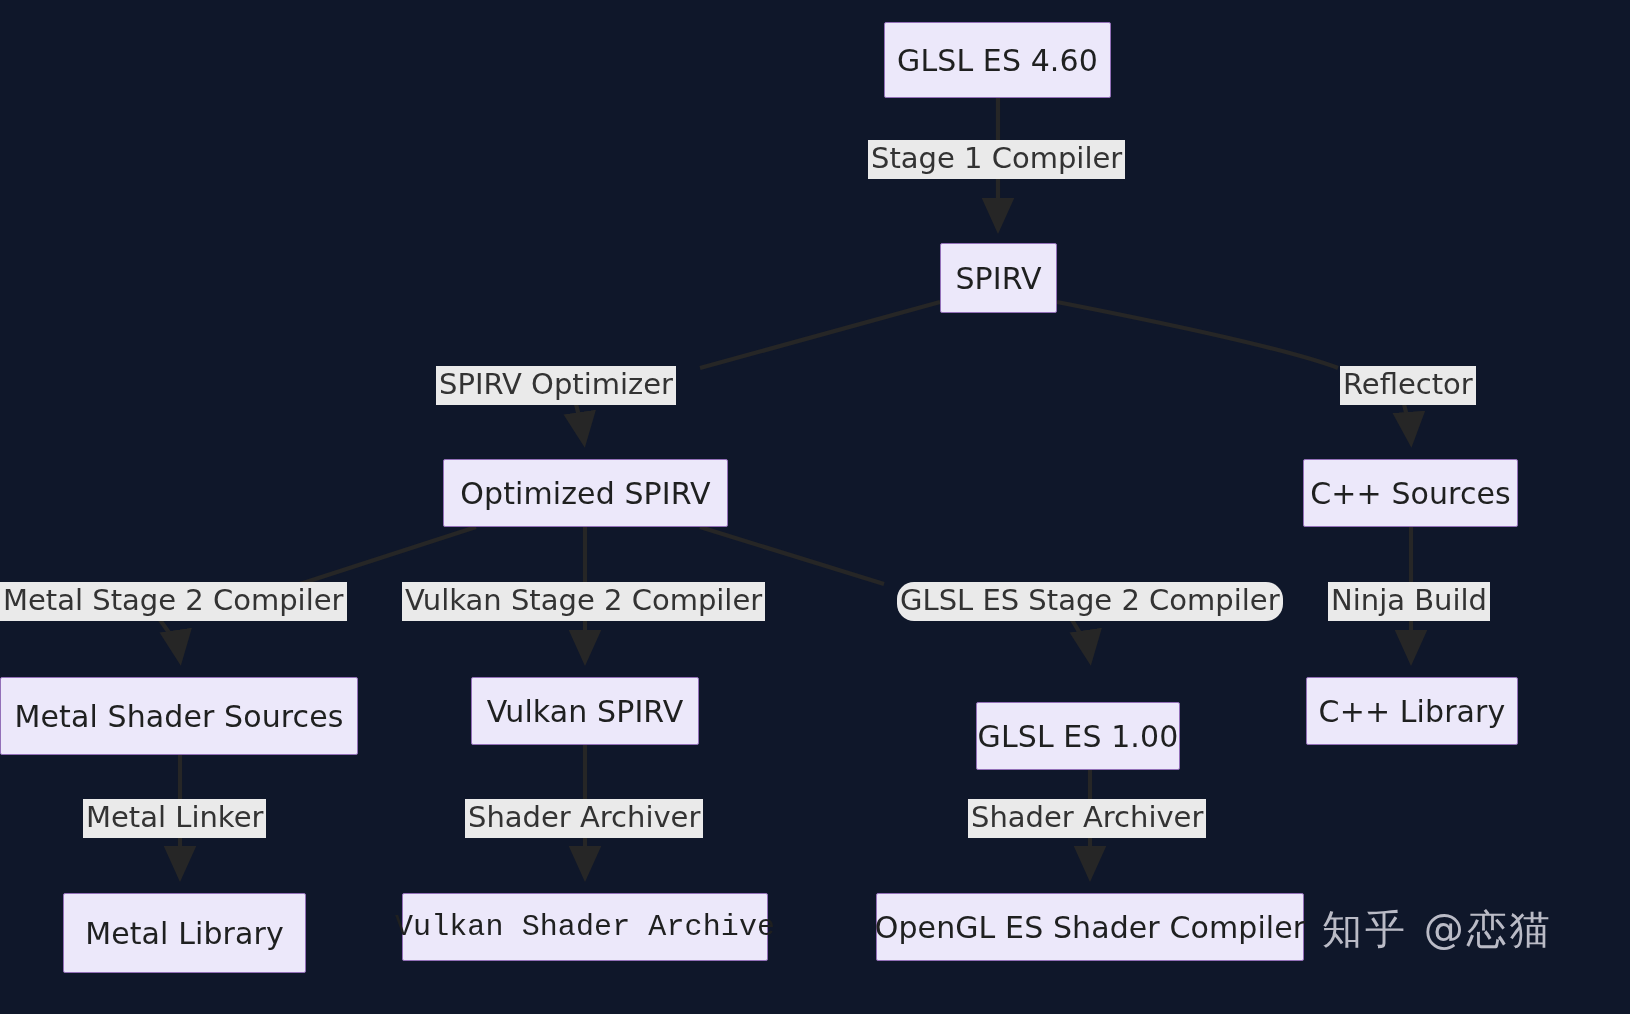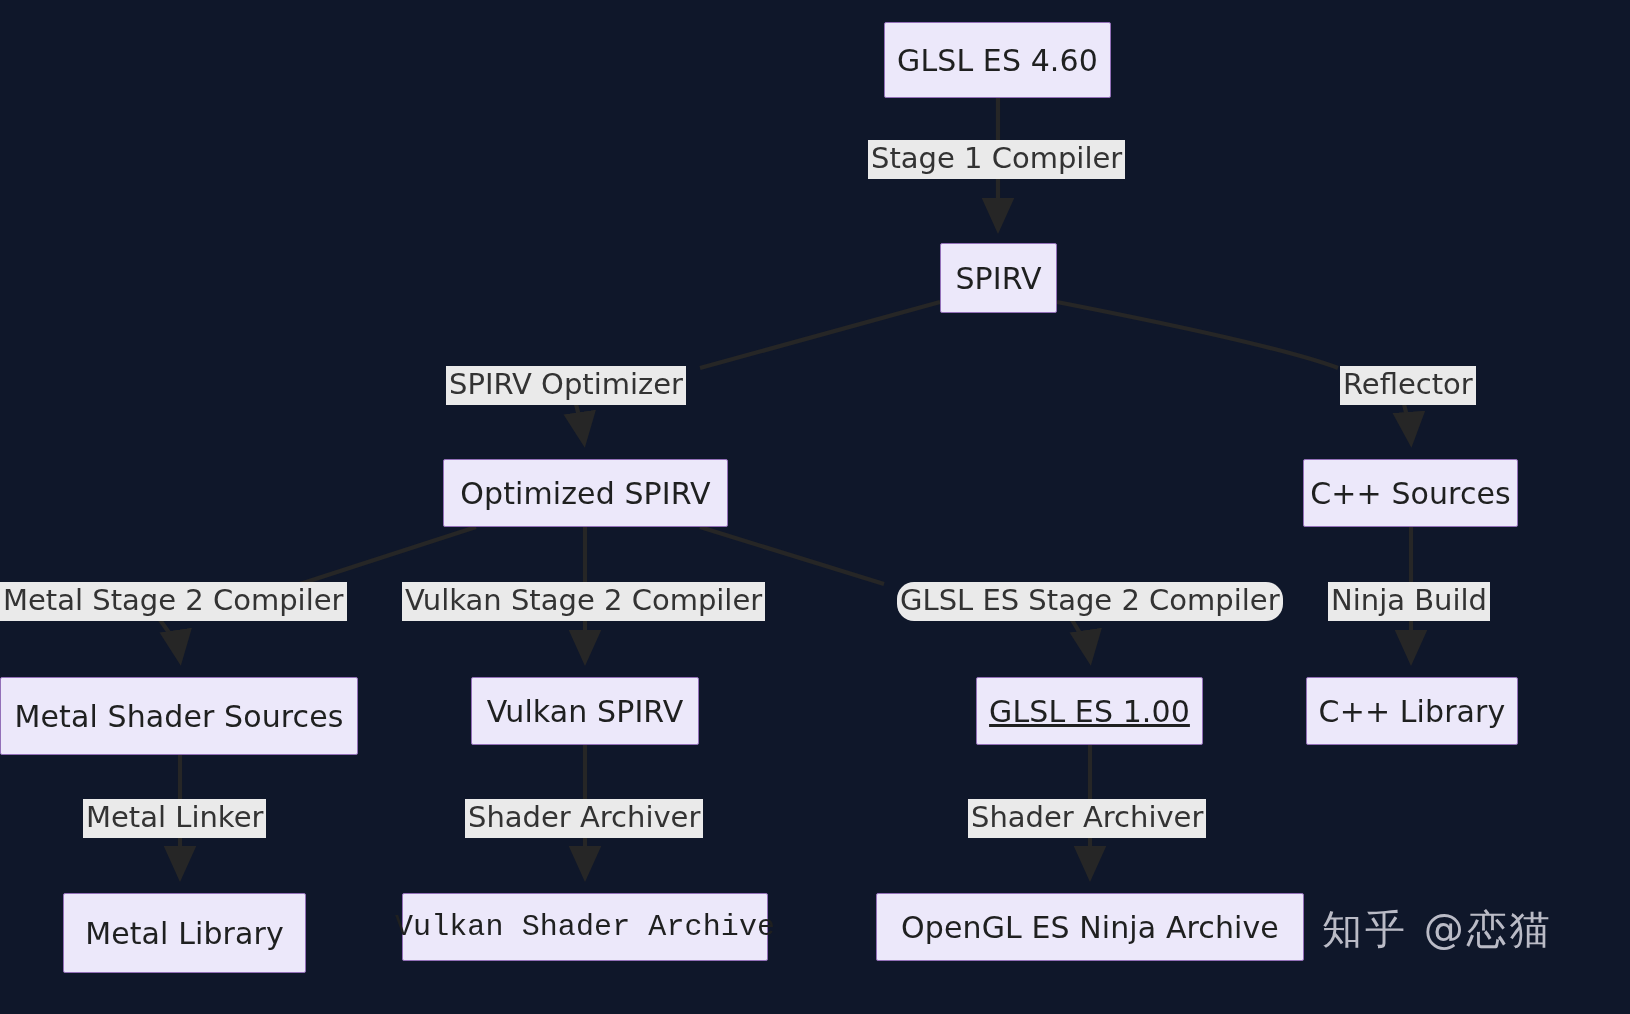--- a/index.html
+++ b/index.html
@@ -153,7 +153,7 @@
 
   <div class="edge-label" style="left:868px; top:140px;">Stage 1 Compiler</div>
 
-  <div class="edge-label" style="left:446px; top:366px;">SPIRV Optimizer</div>
+  <div class="edge-label" style="left:436px; top:366px;">SPIRV Optimizer</div>
 
   <div class="edge-label" style="left:1340px; top:366px;">Reflector</div>
 

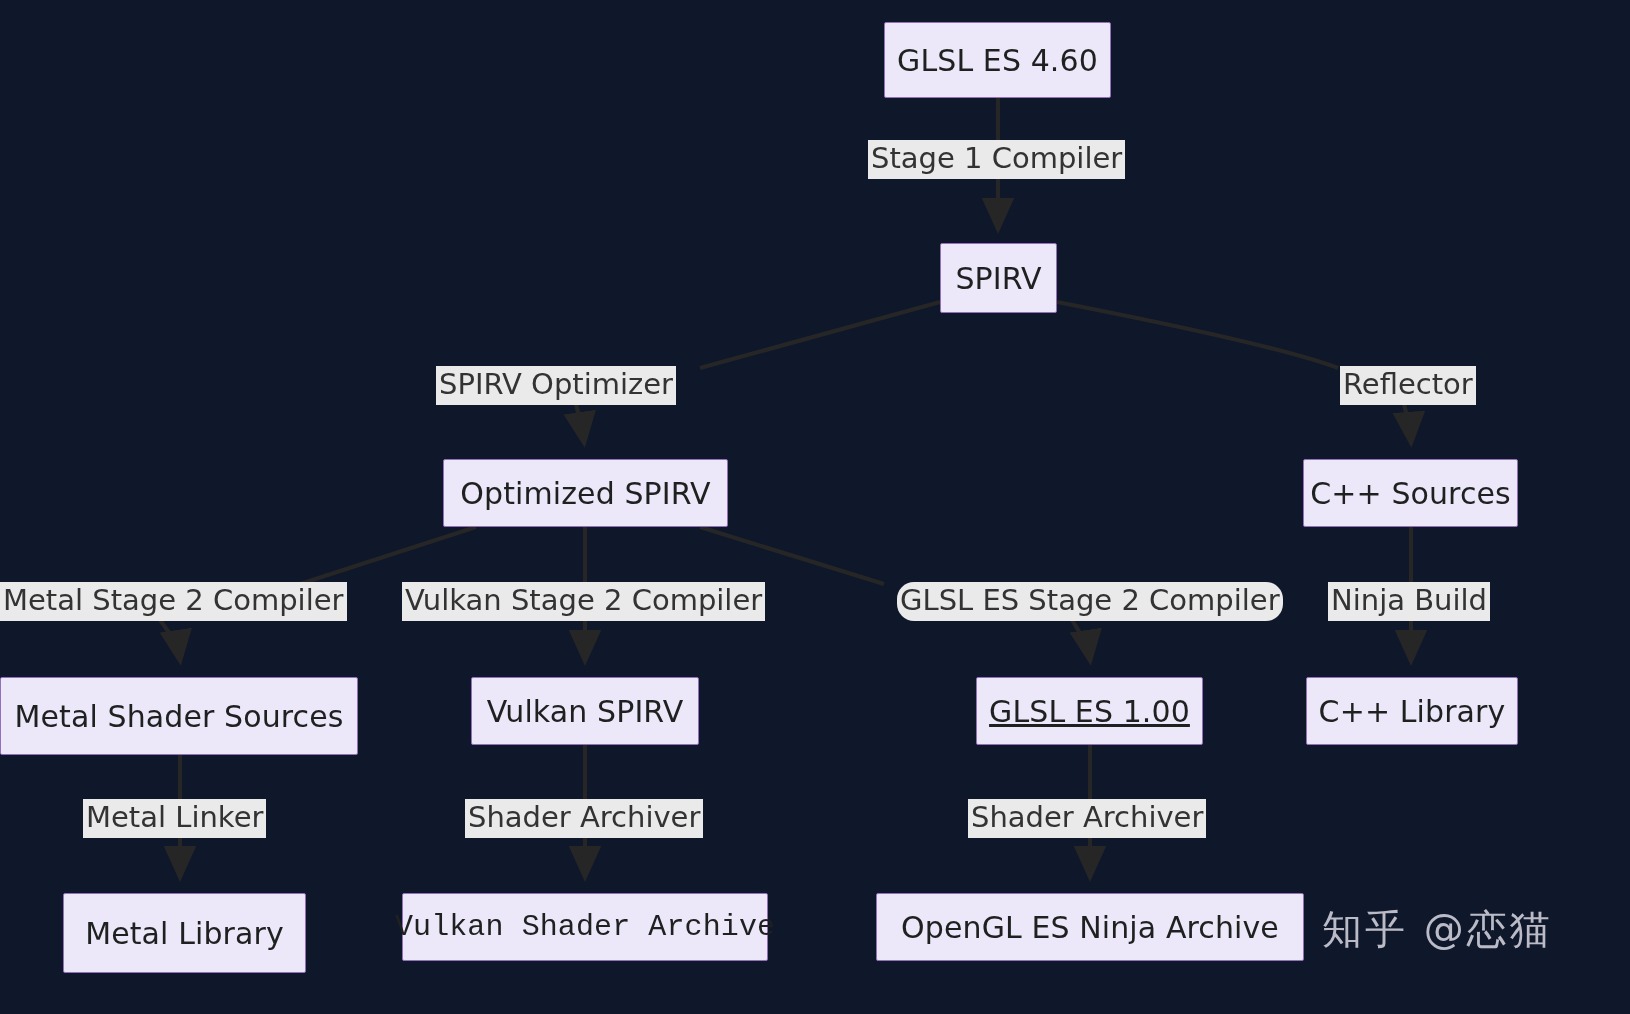--- a/index.html
+++ b/index.html
@@ -131,7 +131,7 @@
     <span>Vulkan SPIRV</span>
   </div>
 
-  <div class="node" style="left:976px; top:677px; width:227px; height:68px;text-decoration:underline;">
+  <div class="node" style="left:976px; top:702px; width:204px; height:68px;">
     <span>GLSL ES 1.00</span>
   </div>
 

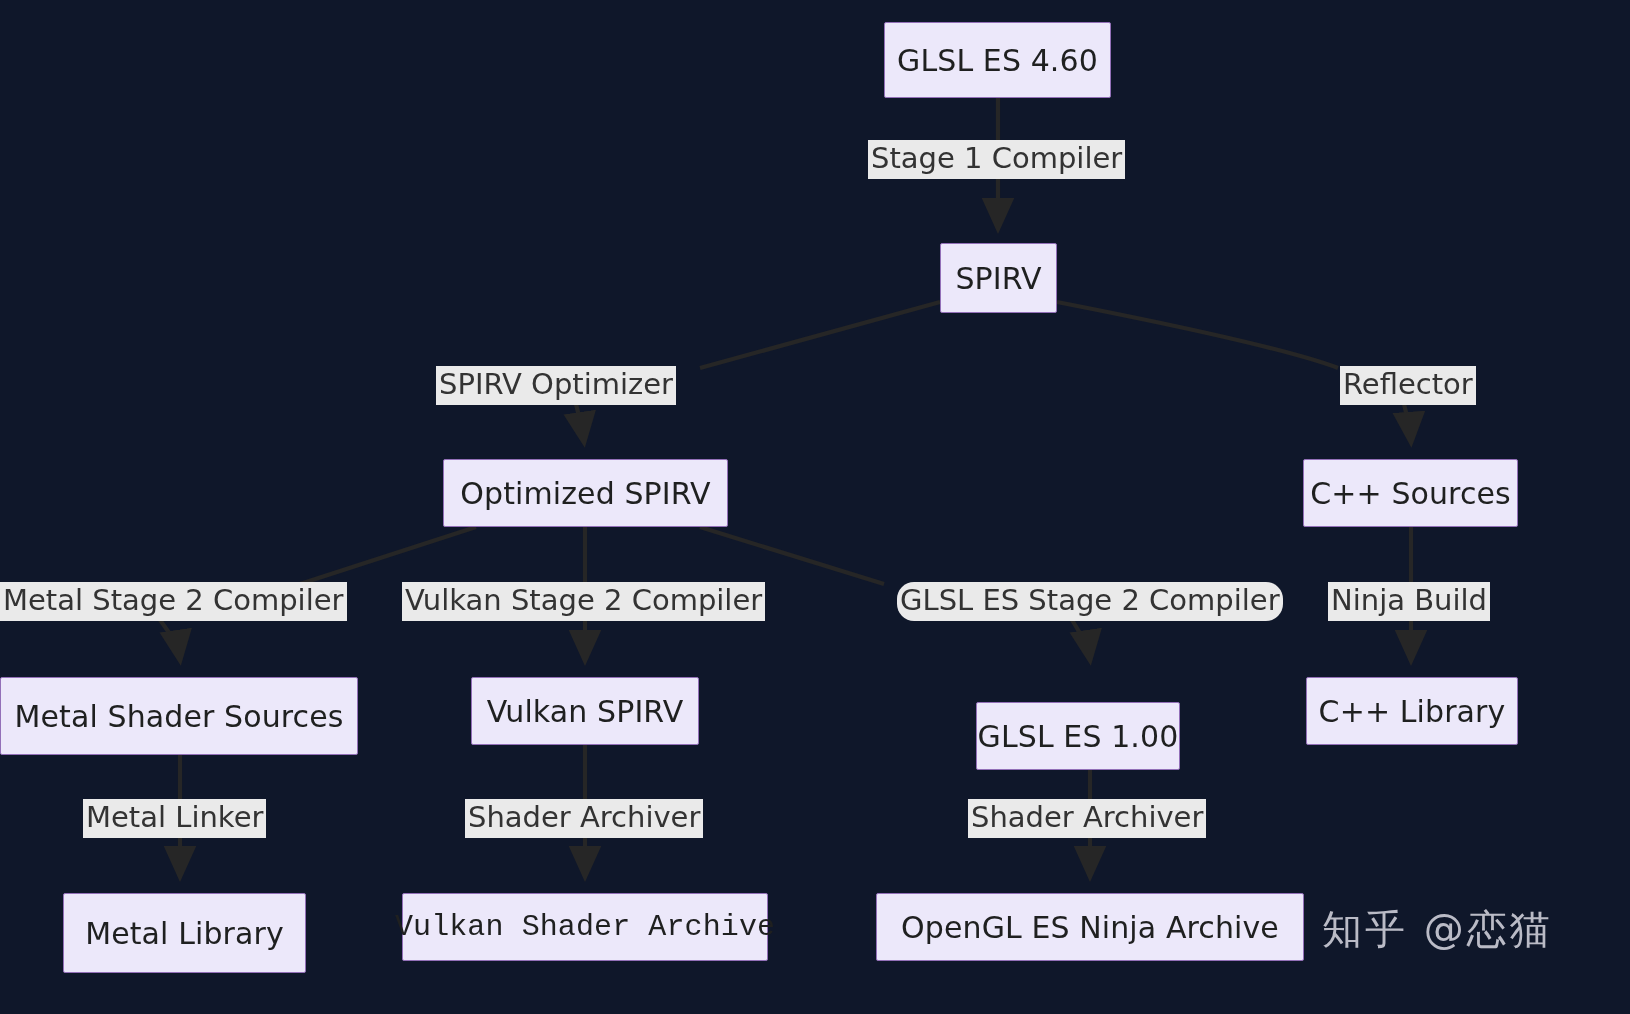--- a/index.html
+++ b/index.html
@@ -148,7 +148,7 @@
   </div>
 
   <div class="node" style="left:876px; top:893px; width:428px; height:68px;">
-    <span>OpenGL ES Ninja Archive</span>
+    <span>OpenGL ES Shader Compiler</span>
   </div>
 
   <div class="edge-label" style="left:868px; top:140px;">Stage 1 Compiler</div>

